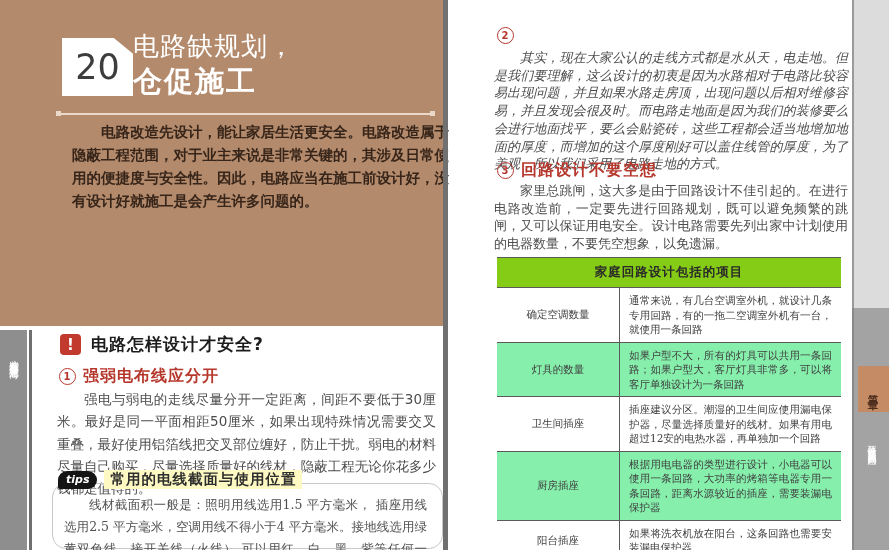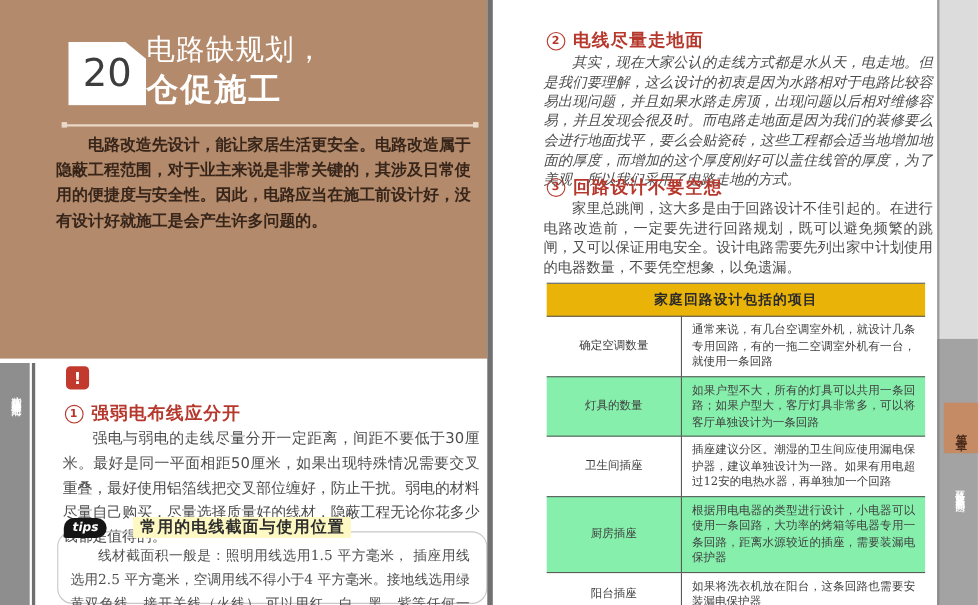--- a/index.html
+++ b/index.html
@@ -146,7 +146,6 @@
 
   <div class="abs red-sub sub2-header">
     <span class="circ-num">2</span>
-    <span>电线尽量走地面</span>
   </div>
   <div class="abs body-text sub2-body">
     <p>其实，现在大家公认的走线方式都是水从天，电走地。但是我们要理解，这么设计的初衷是因为水路相对于电路比较容易出现问题，并且如果水路走房顶，出现问题以后相对维修容易，并且发现会很及时。而电路走地面是因为我们的装修要么会进行地面找平，要么会贴瓷砖，这些工程都会适当地增加地面的厚度，而增加的这个厚度刚好可以盖住线管的厚度，为了美观，所以我们采用了电路走地的方式。</p>

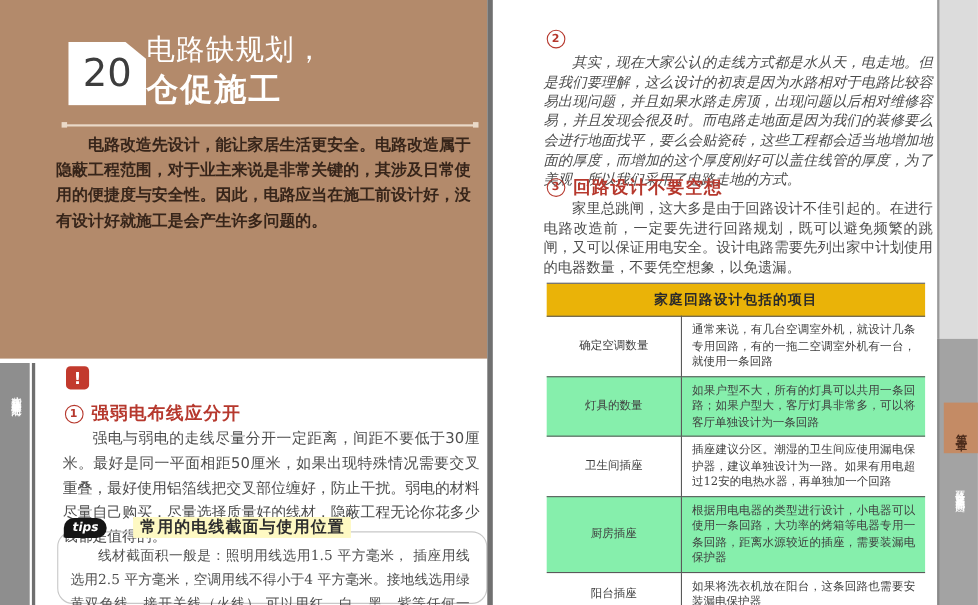--- a/index.html
+++ b/index.html
@@ -27,7 +27,7 @@
   .title-divider::before{left:-2px;}
   .title-divider::after{right:-2px;}
   .intro{
-    left:51px;top:121px;width:377px;color:#37251a;font-weight:600;
+    left:72px;top:121px;width:377px;color:#37251a;font-weight:600;
     font-size:14.5px;line-height:23px;text-align:justify;
   }
   .intro p{margin:0;text-indent:2em;}

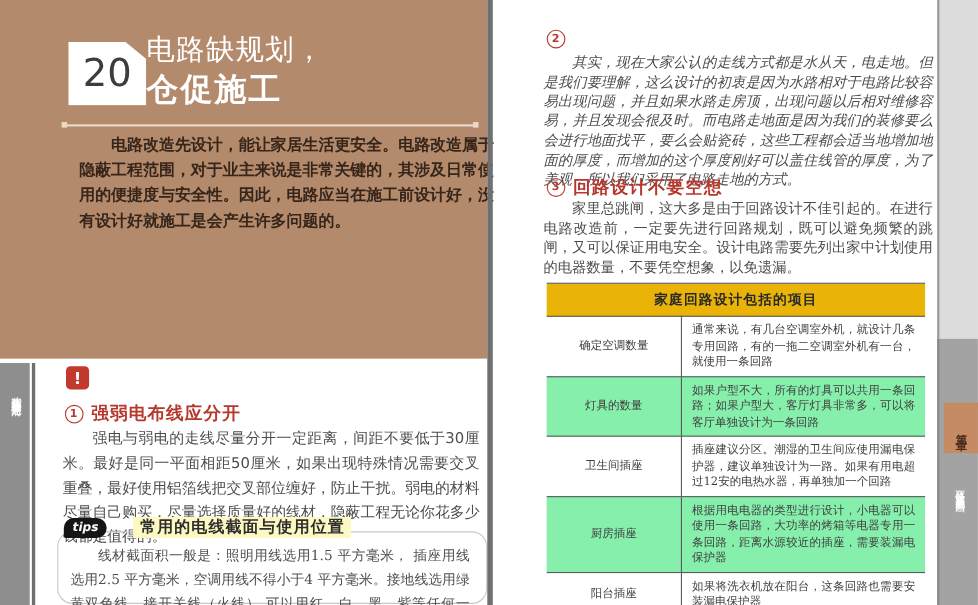--- a/index.html
+++ b/index.html
@@ -78,7 +78,7 @@
     border-collapse:collapse;width:100%;
     font-family:"DejaVu Serif",serif;color:#3f3f3f;}
   .circuit-table th{
-    background:#eab308;font-size:12.5px;font-weight:bold;color:#2a2a2a;
+    background:#84cc16;font-size:12.5px;font-weight:bold;color:#2a2a2a;
     text-align:center;height:27px;border-top:1px solid #5a5a5a;border-bottom:1px solid #5a5a5a;
     font-family:Liberation Mono, monospace;letter-spacing:1px;}
   .circuit-table td{border-bottom:1px solid #5a5a5a;font-size:10.5px;vertical-align:middle;}

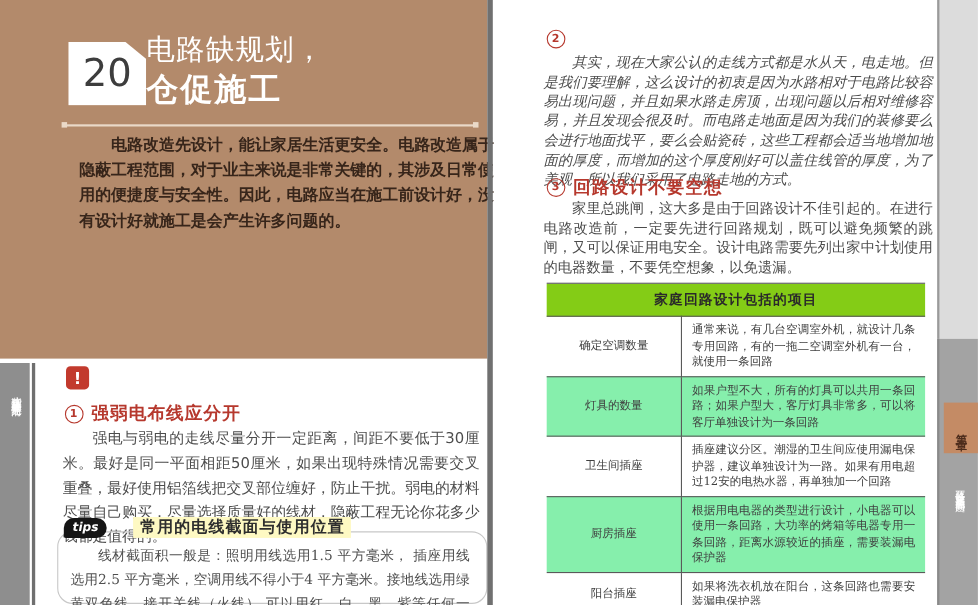--- a/index.html
+++ b/index.html
@@ -123,6 +123,7 @@
     <span class="warn-icon">
       <span>!</span>
     </span>
+    <span class="safety-title">电路怎样设计才安全?</span>
   </div>
 
   <div class="abs red-sub sub1-header">

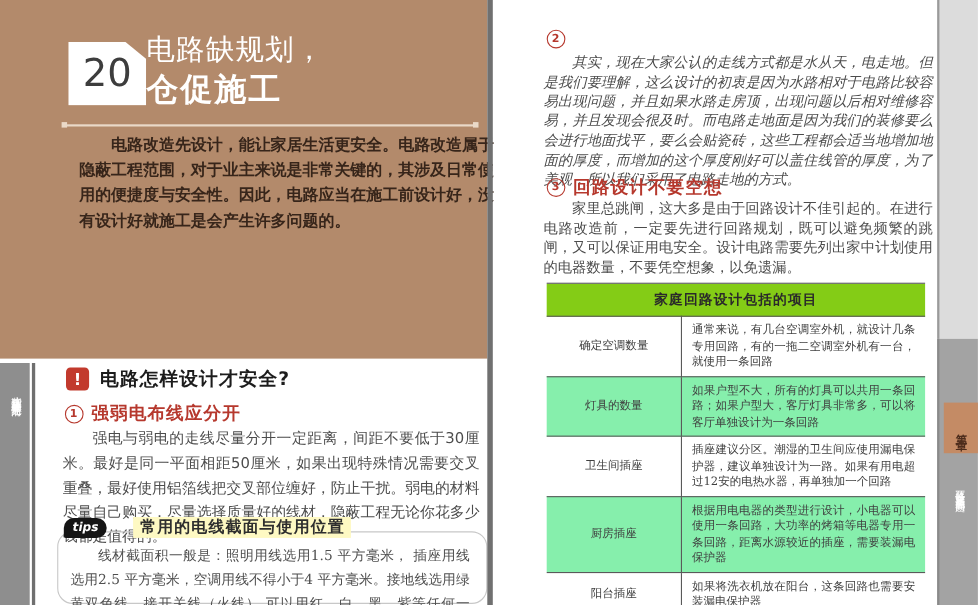--- a/index.html
+++ b/index.html
@@ -178,7 +178,7 @@
         </tr>
         <tr>
           <td class="term">卫生间插座</td>
-          <td class="desc">插座建议分区。潮湿的卫生间应使用漏电保护器，建议单独设计为一路。如果有用电超过12安的电热水器，再单独加一个回路</td>
+          <td class="desc">插座建议分区。潮湿的卫生间应使用漏电保护器，尽量选择质量好的线材。如果有用电超过12安的电热水器，再单独加一个回路</td>
         </tr>
         <tr class="alt">
           <td class="term">厨房插座</td>

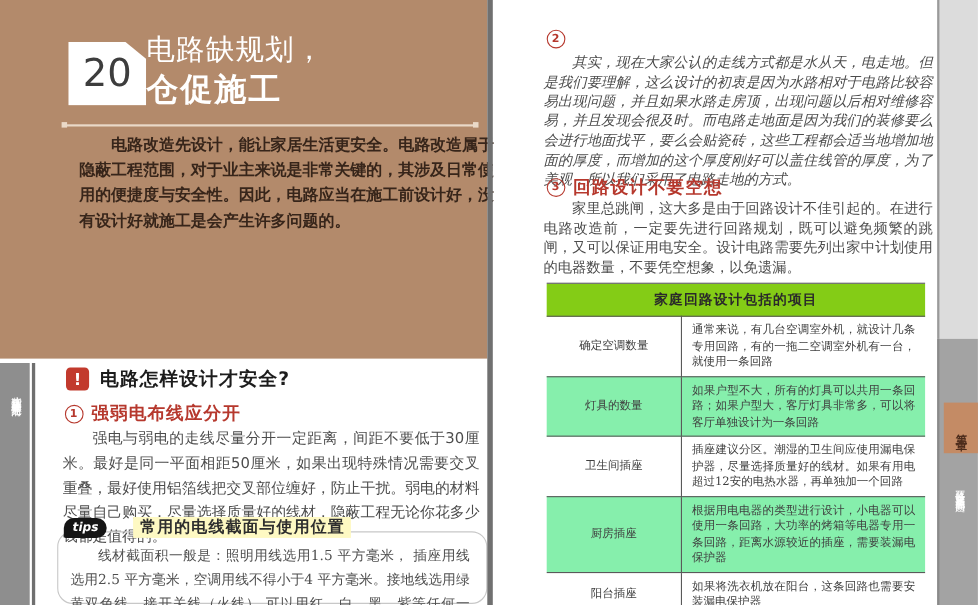--- a/index.html
+++ b/index.html
@@ -54,7 +54,7 @@
   .sub1-body{left:57px;top:388px;width:379px;font-size:13.5px;line-height:22.3px;}
 
   .tips-box{left:52px;top:483px;width:389px;height:64px;border:1px solid #c8c8c8;border-radius:14px;}
-  .tips-head{left:58px;top:470px;display:flex;align-items:center;gap:24px;}
+  .tips-head{left:58px;top:470px;display:flex;align-items:center;gap:7px;}
   .tips-badge{
     background:#151515;color:#ffffff;font-size:11px;font-style:italic;font-weight:bold;
     padding:2px 8px 3px;border-radius:9px 9px 9px 2px;}

